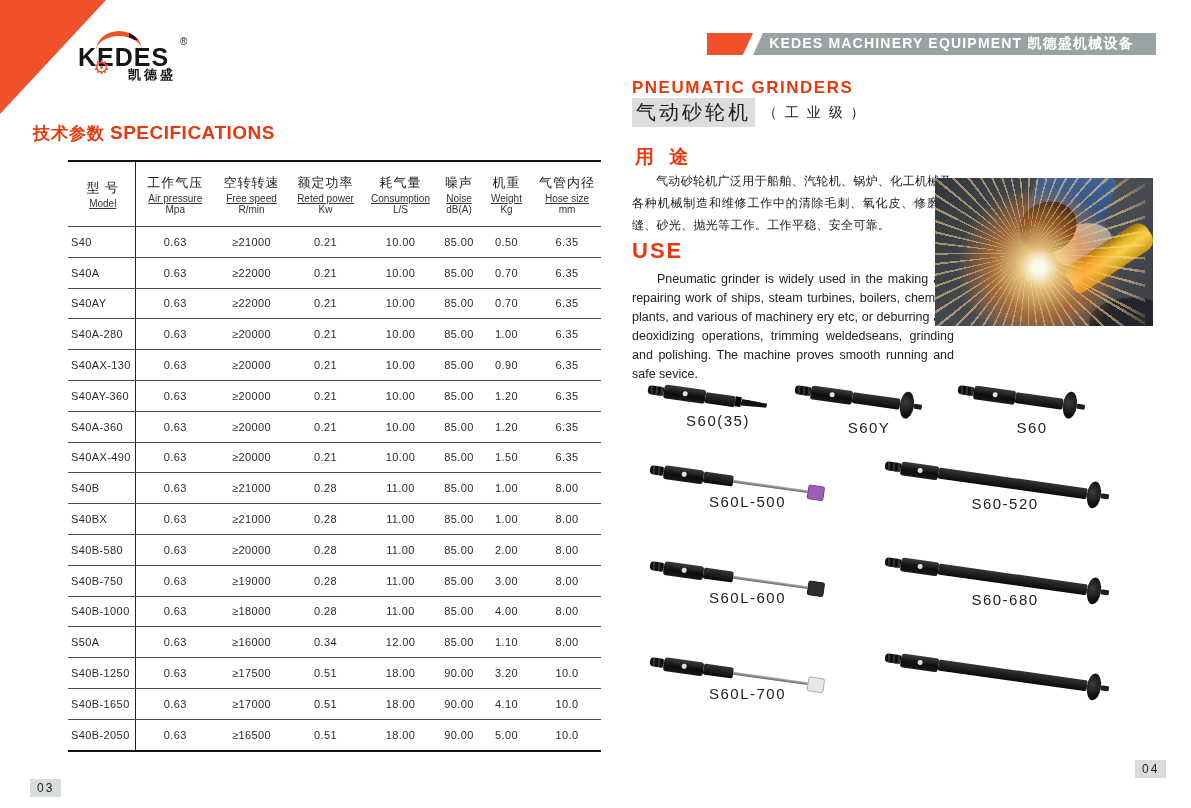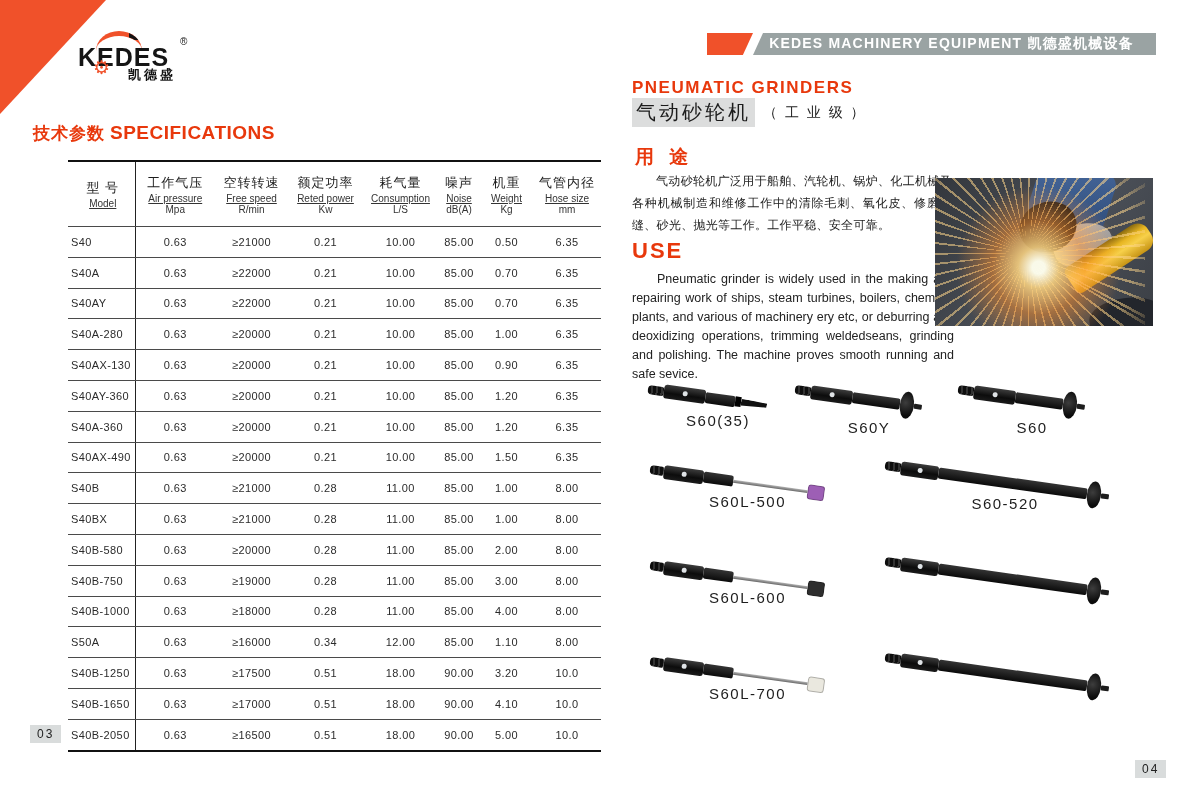--- a/index.html
+++ b/index.html
@@ -446,6 +446,7 @@
         <div class="t-disc"></div>
         <div class="t-stub"></div>
       </div>
+      <div class="product-label">S60-680</div>
     </div>
     <div class="product" style="left: 650px; top: 654px; width: 195px;">
       <div class="tool">

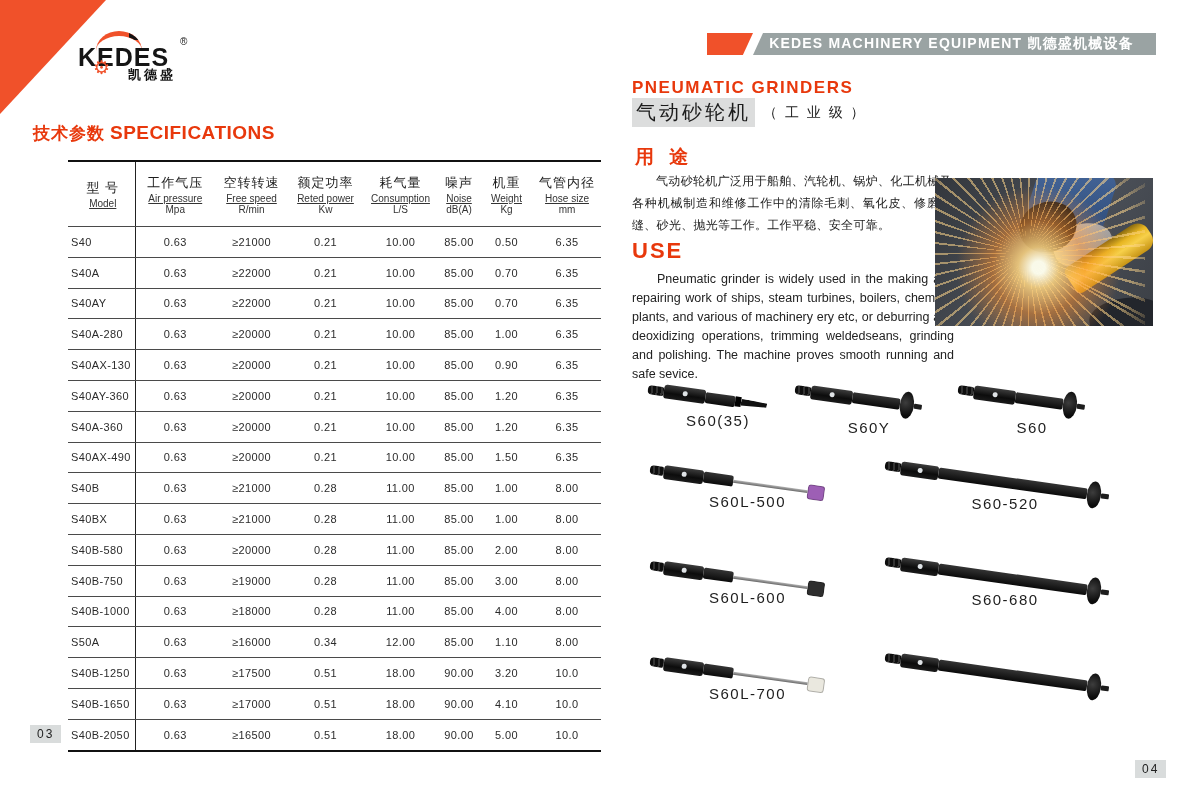--- a/index.html
+++ b/index.html
@@ -39,7 +39,7 @@
   .h-unit{font-size:10px;color:#333;text-align:center;}
   .pagenum{position:absolute;font-size:12px;color:#222;background:#d9dcdc;
     padding:2px 7px;letter-spacing:2px;}
-  .pagenum.left{left:30px;top:725px;}
+  .pagenum.left{left:30px;top:779px;}
   .pagenum.right{left:1135px;top:760px;}
   
   .banner{position:absolute;left:707px;top:33px;width:449px;height:22px;display:flex;}

